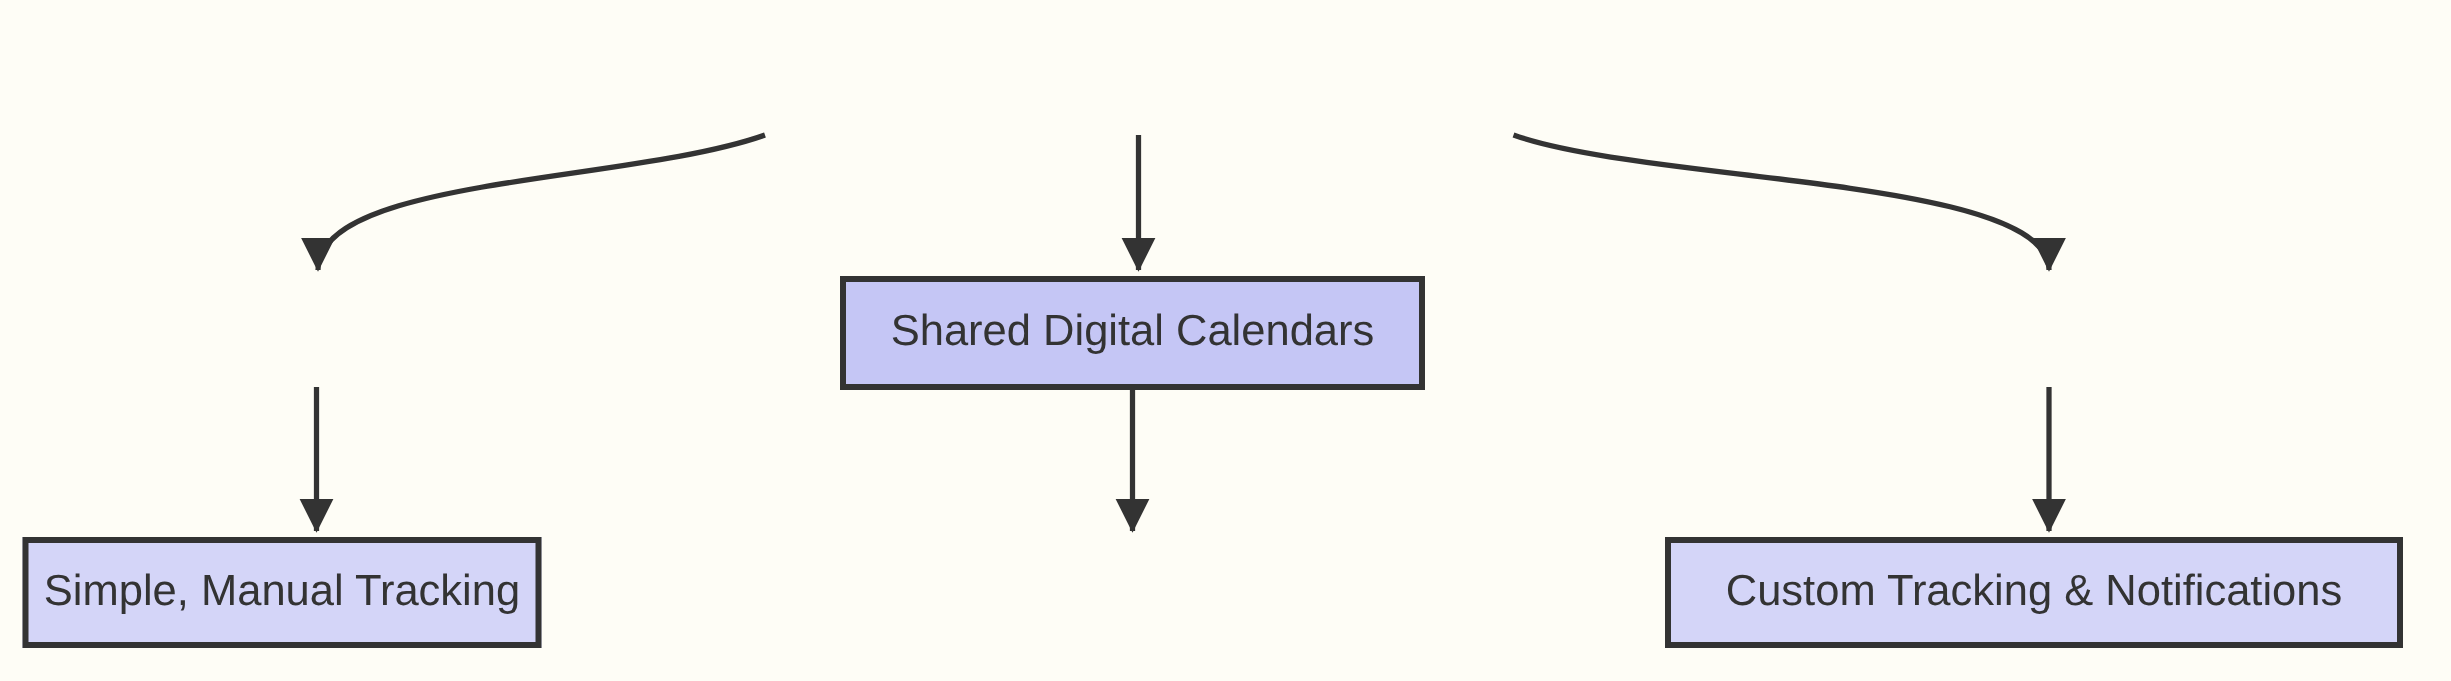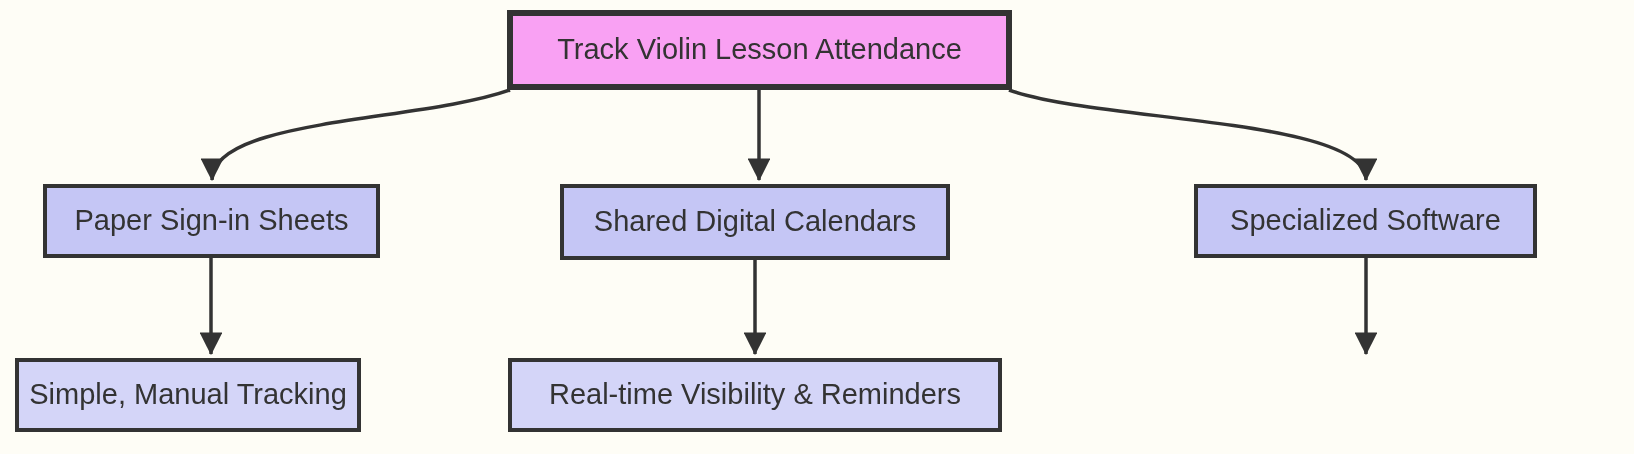--- a/index.html
+++ b/index.html
@@ -86,9 +86,6 @@
     <path class="edge" d="M 1366 258 L 1366 354" marker-end="url(#arrow)"></path>
   </svg>
 
-  <div class="node node--root">
-    <span>Track Violin Lesson Attendance</span>
-  </div>
 
   <div class="node node--option node--opt1">
     <span>Paper Sign-in Sheets</span>

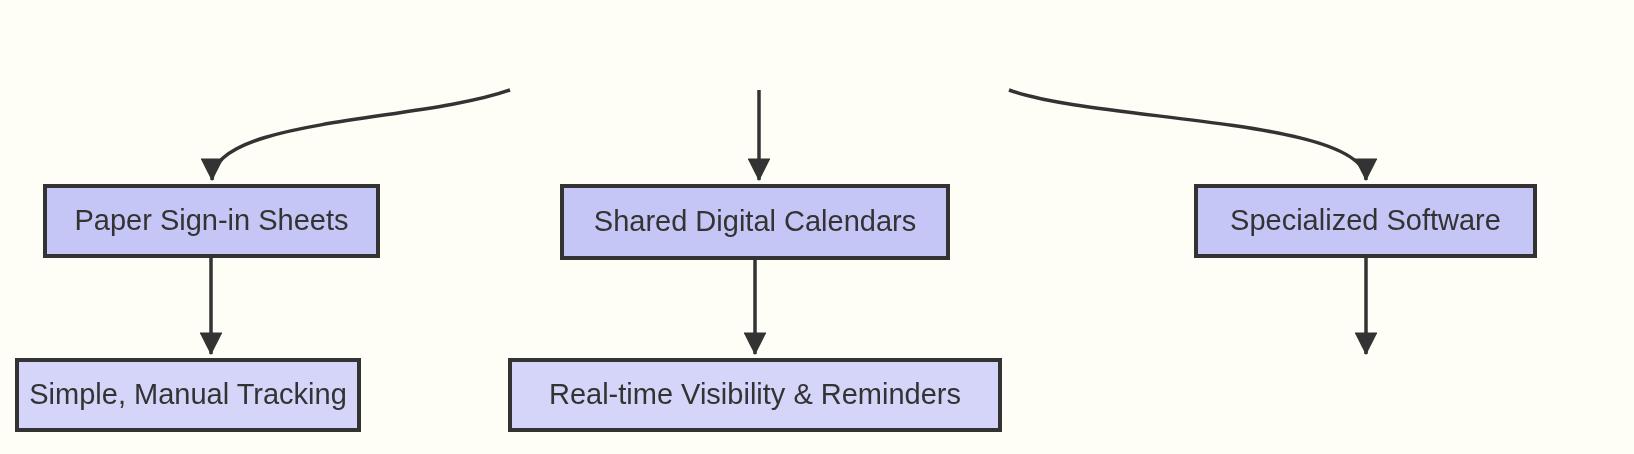--- a/index.html
+++ b/index.html
@@ -87,9 +87,6 @@
   </svg>
 
 
-  <div class="node node--option node--opt1">
-    <span>Paper Sign-in Sheets</span>
-  </div>
 
   <div class="node node--option node--opt2">
     <span>Shared Digital Calendars</span>

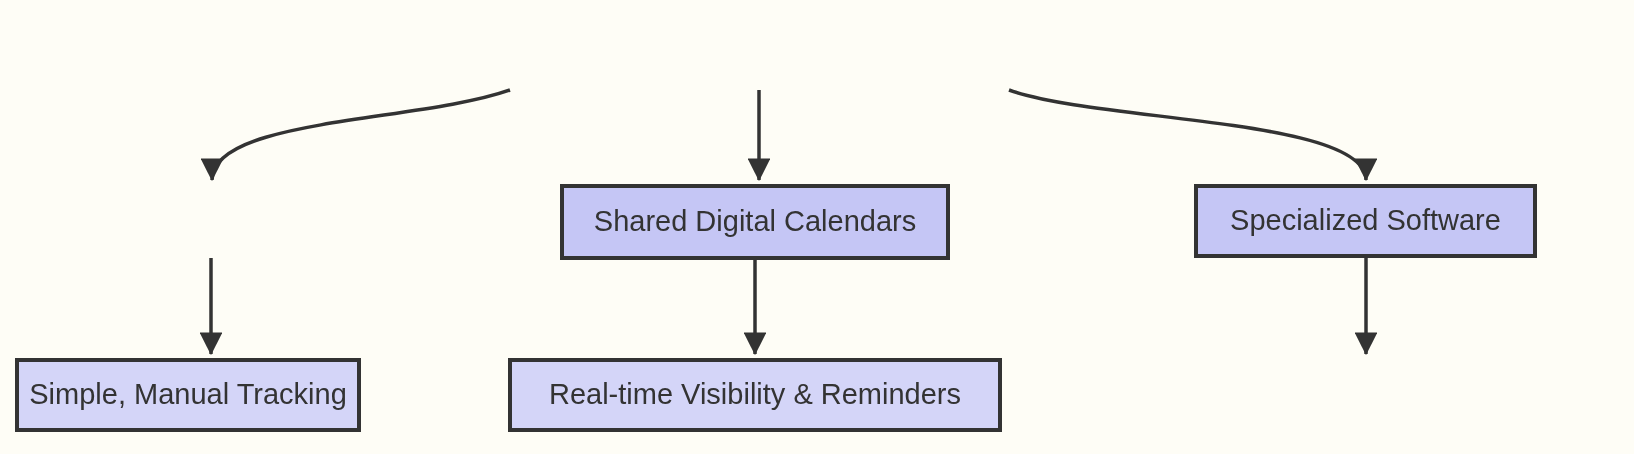--- a/index.html
+++ b/index.html
@@ -92,9 +92,6 @@
     <span>Shared Digital Calendars</span>
   </div>
 
-  <div class="node node--option node--opt3">
-    <span>Specialized Software</span>
-  </div>
 
   <div class="node node--outcome node--out1">
     <span>Simple, Manual Tracking</span>

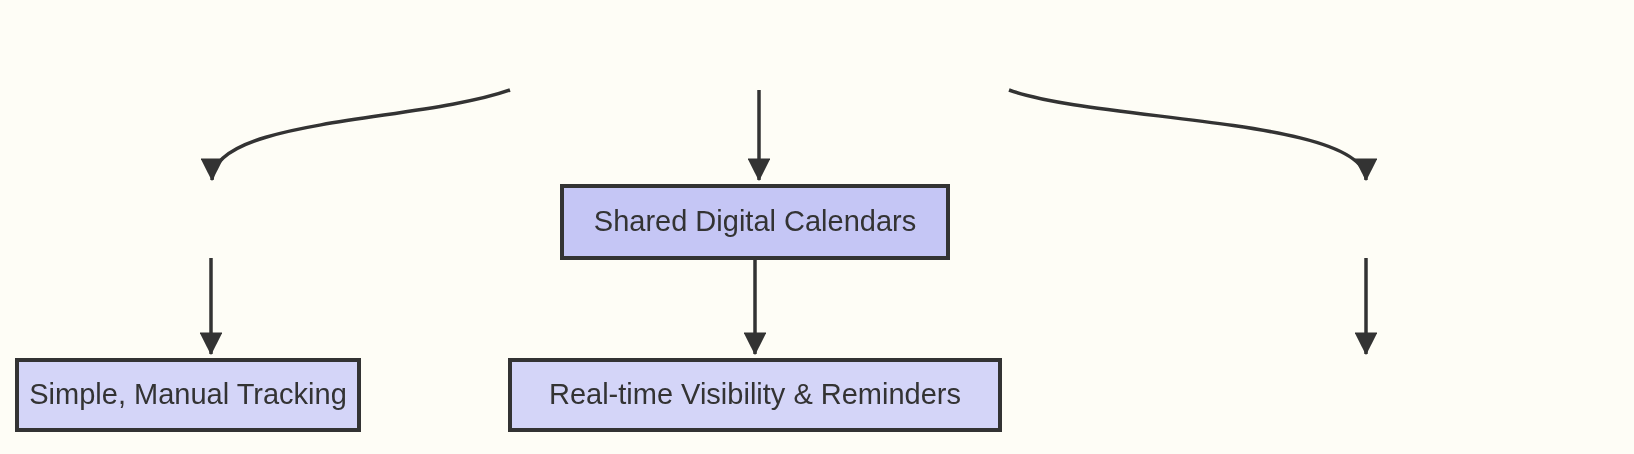--- a/index.html
+++ b/index.html
@@ -97,9 +97,6 @@
     <span>Simple, Manual Tracking</span>
   </div>
 
-  <div class="node node--outcome node--out2">
-    <span>Real-time Visibility &amp; Reminders</span>
-  </div>
 
 
 </div>

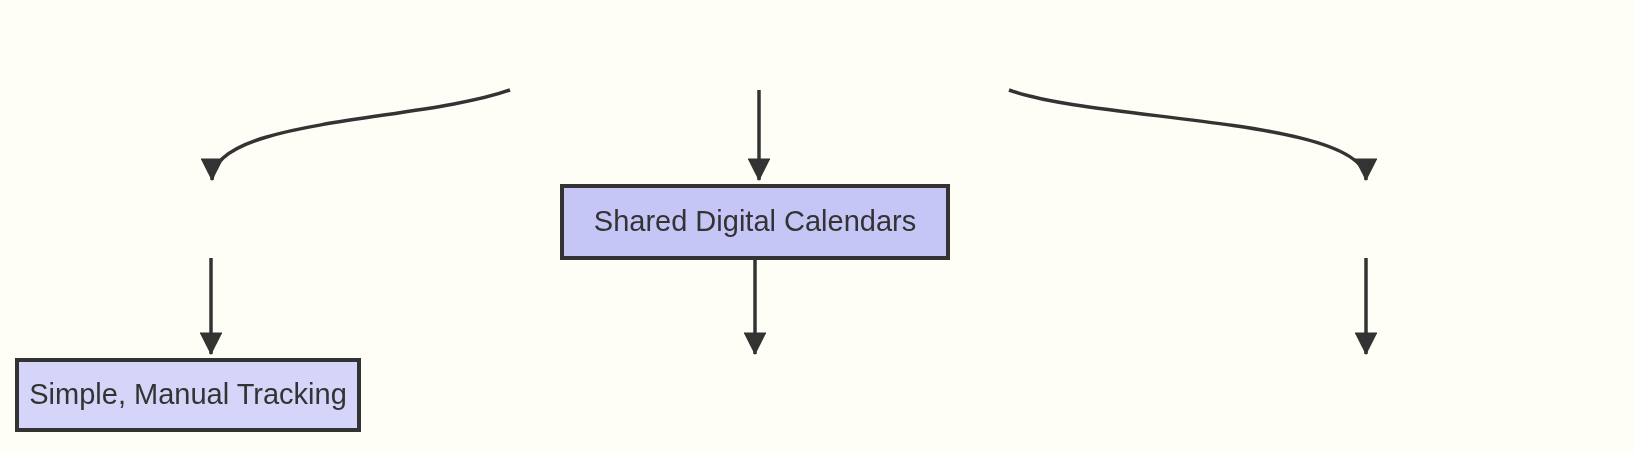--- a/index.html
+++ b/index.html
@@ -98,6 +98,9 @@
   </div>
 
 
+  <div class="node node--outcome node--out3">
+    <span>Custom Tracking &amp; Notifications</span>
+  </div>
 
 </div>
 

